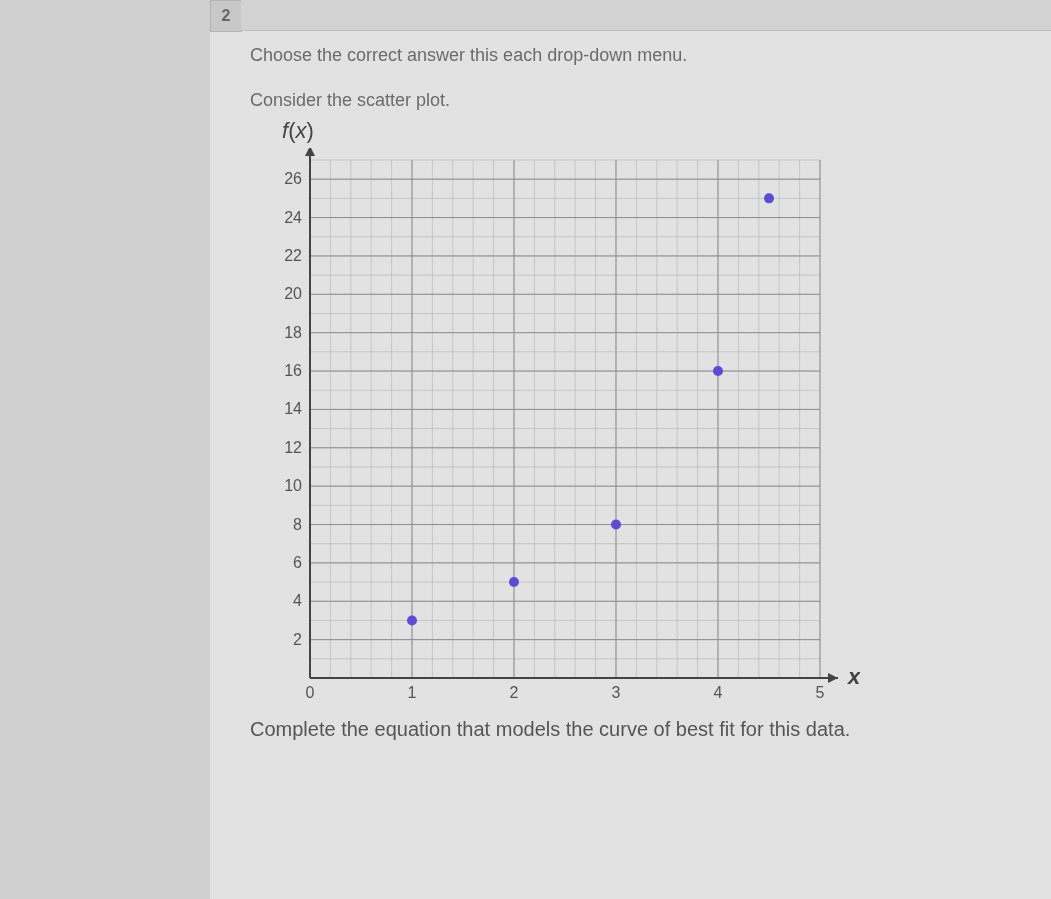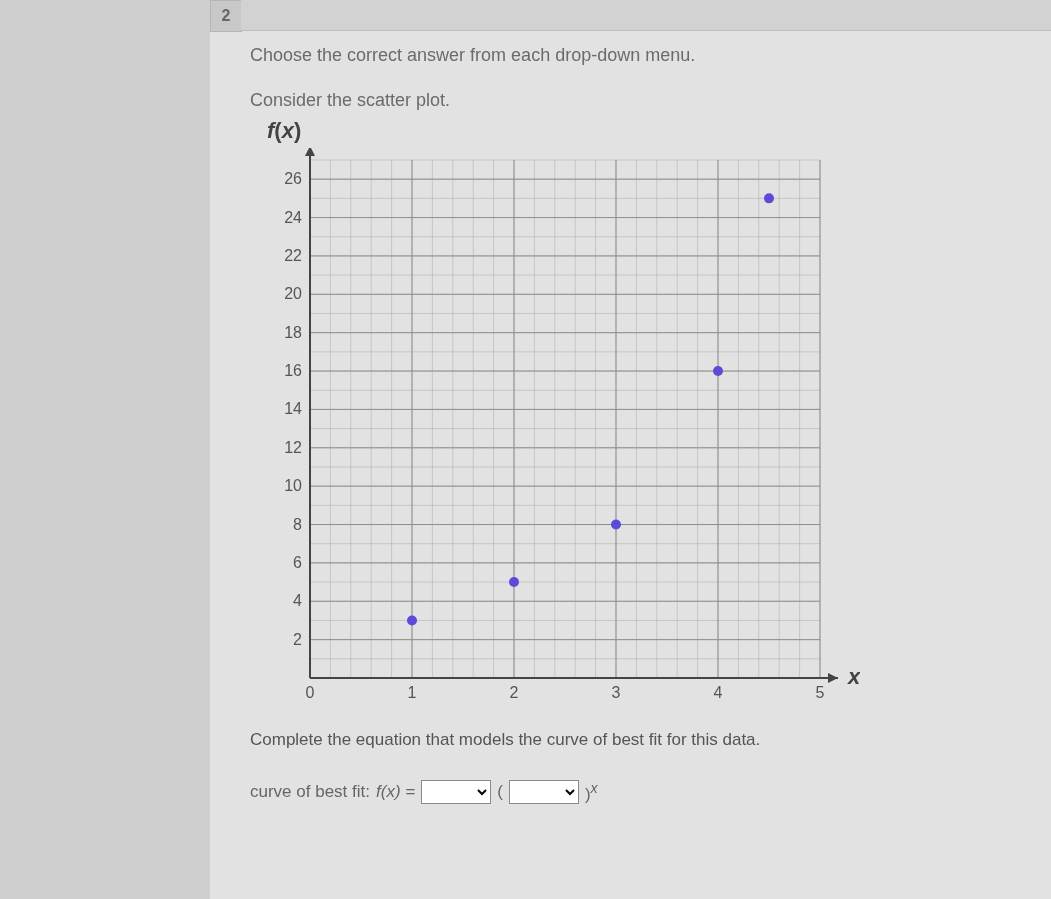--- a/index.html
+++ b/index.html
@@ -28,7 +28,7 @@
   <div class="top-bar"></div>
 
   <div class="content">
-    <div class="prompt">Choose the correct answer from each drop-down menu.</div>
+    <div class="prompt">Choose the correct answer this each drop-down menu.</div>
     <div class="subprompt">Consider the scatter plot.</div>
 
     <div class="ylabel">

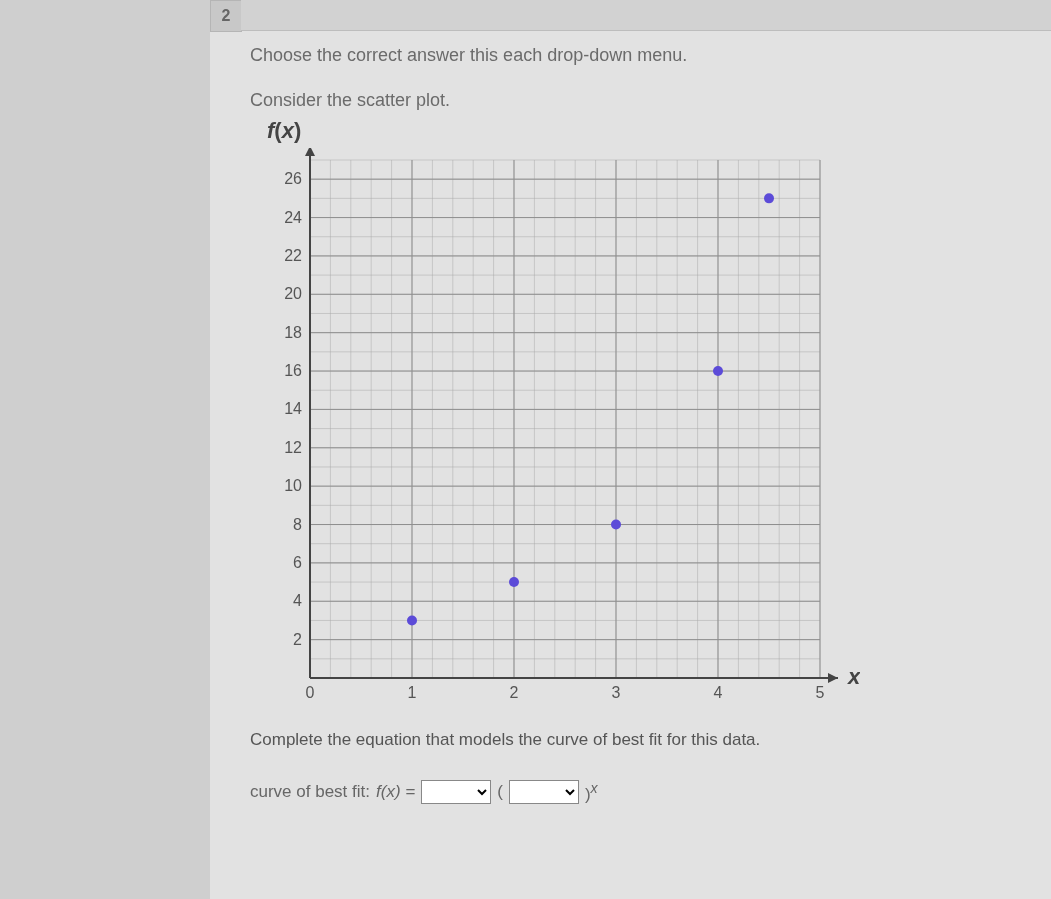--- a/index.html
+++ b/index.html
@@ -10,7 +10,7 @@
   .content{position:absolute;left:250px;top:45px;right:30px;}
   .prompt{font-size:18px;color:#6b6b6b;margin-bottom:24px;}
   .subprompt{font-size:18px;color:#6b6b6b;margin-bottom:7px;}
-  .ylabel{font-size:22px;font-style:italic;font-weight:bold;color:#444;margin-left:17px;}
+  .ylabel{font-size:22px;font-style:italic;font-weight:normal;color:#444;margin-left:32px;}
   .ylabel .paren{font-style:normal;}
   .chart-wrap{position:relative;margin-top:4px;margin-left:10px;}
   svg.chart{display:block;}

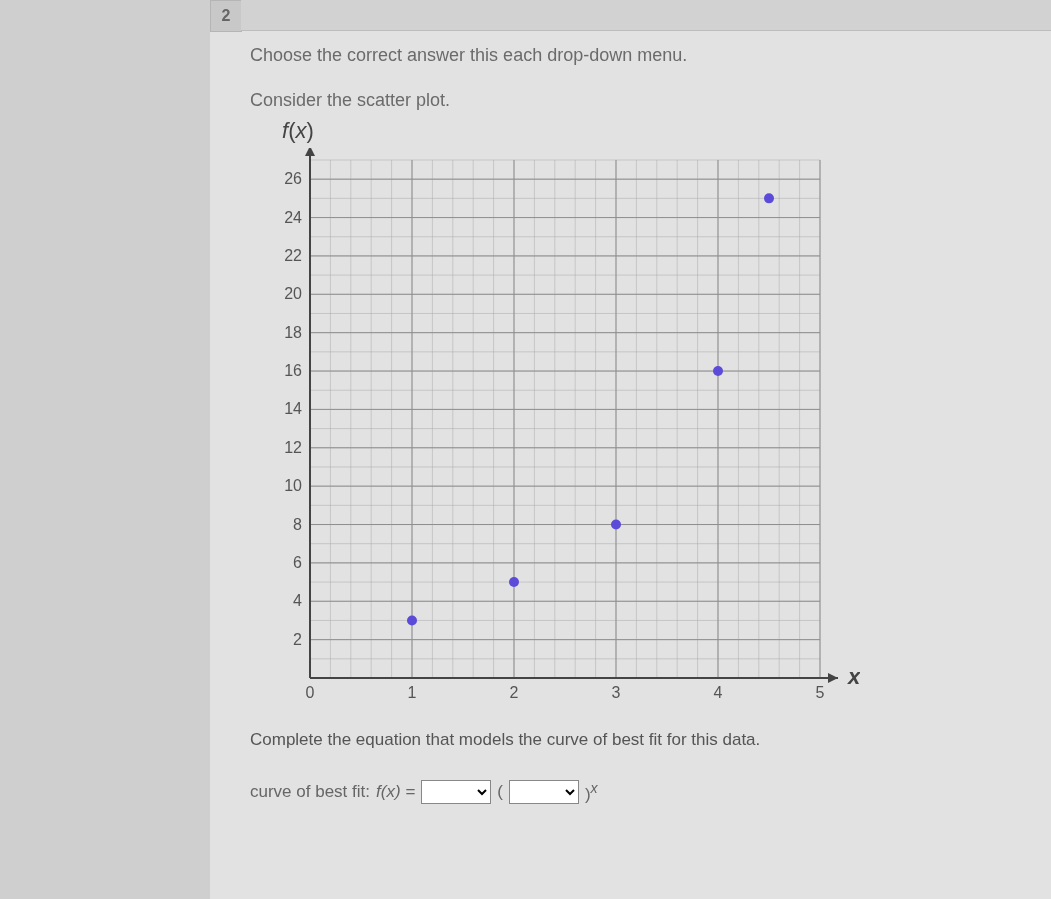--- a/index.html
+++ b/index.html
@@ -14,7 +14,7 @@
   .ylabel .paren{font-style:normal;}
   .chart-wrap{position:relative;margin-top:4px;margin-left:10px;}
   svg.chart{display:block;}
-  .below{font-size:17px;color:#555;margin-top:22px;}
+  .below{font-size:20px;color:#555;margin-top:10px;}
   .eq-row{margin-top:30px;font-size:17px;color:#666;display:flex;align-items:center;gap:6px;}
   .eq-row .fxi{font-style:italic;}
   select.dd{height:24px;width:70px;border:1px solid #888;background:#fff;font-size:13px;}

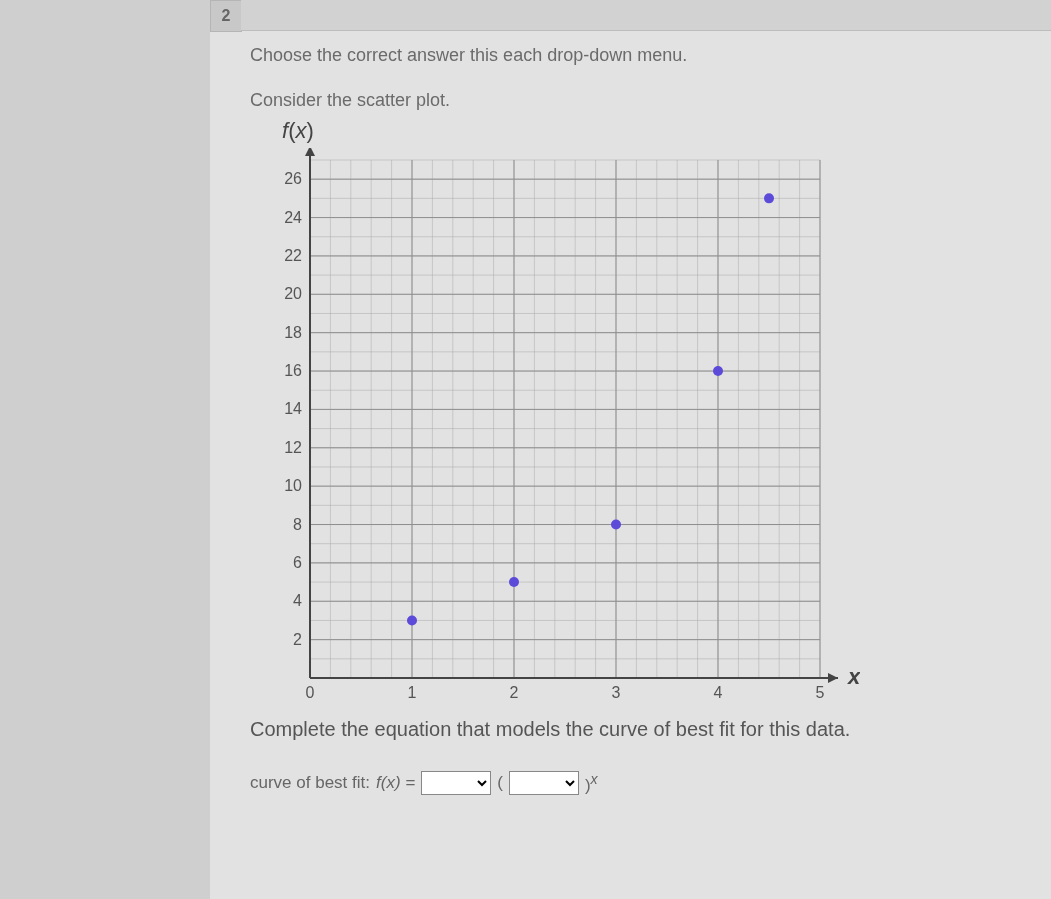--- a/index.html
+++ b/index.html
@@ -144,16 +144,6 @@
 
     <div class="below">Complete the equation that models the curve of best fit for this data.</div>
 
-    <div class="eq-row">
-      <span>curve of best fit:</span>
-      <span class="fxi">f(x) =</span>
-      <select class="dd"></select>
-      <span>(</span>
-      <select class="dd"></select>
-      <span>
-        <span>)</span><sup style="font-style:italic">x</sup>
-      </span>
-    </div>
   </div>
 </div>
 

